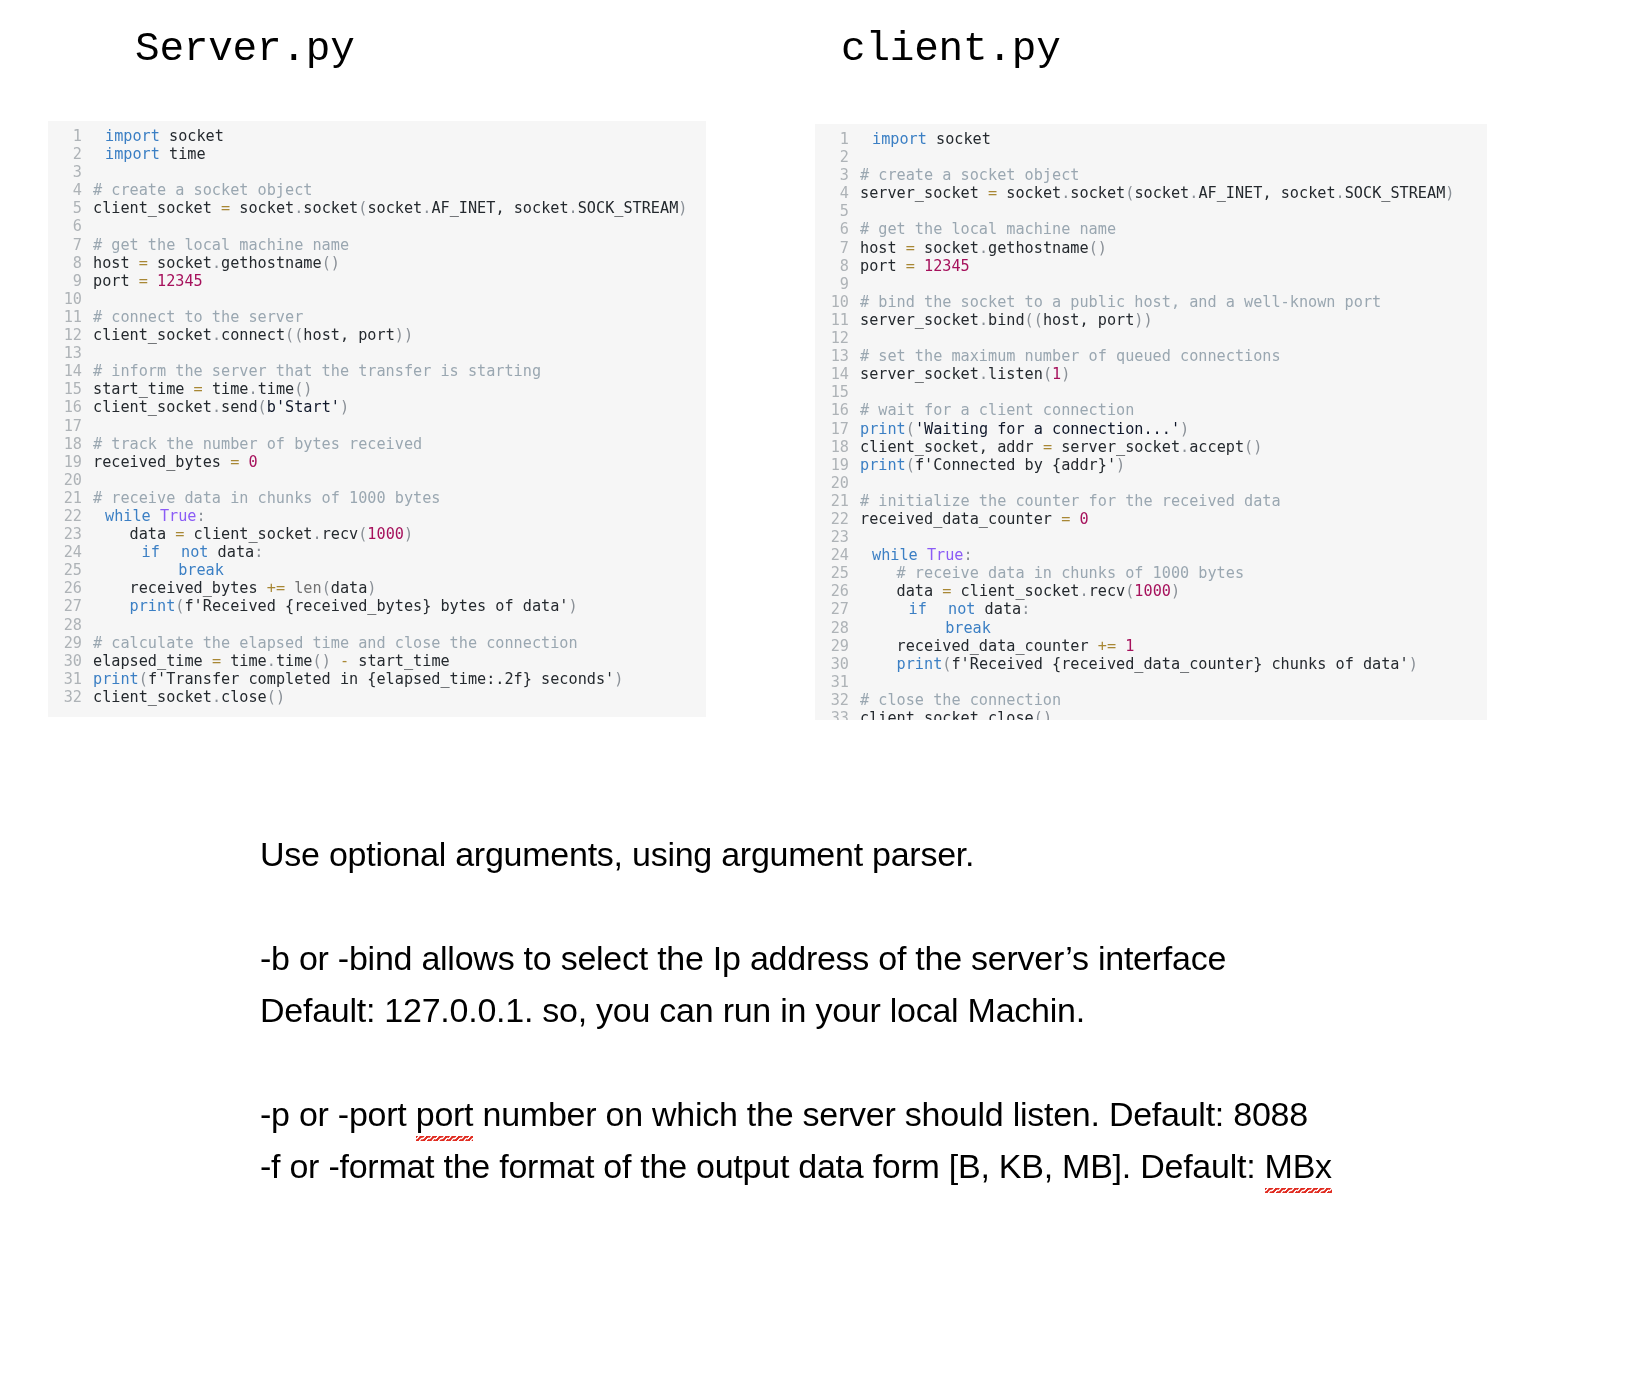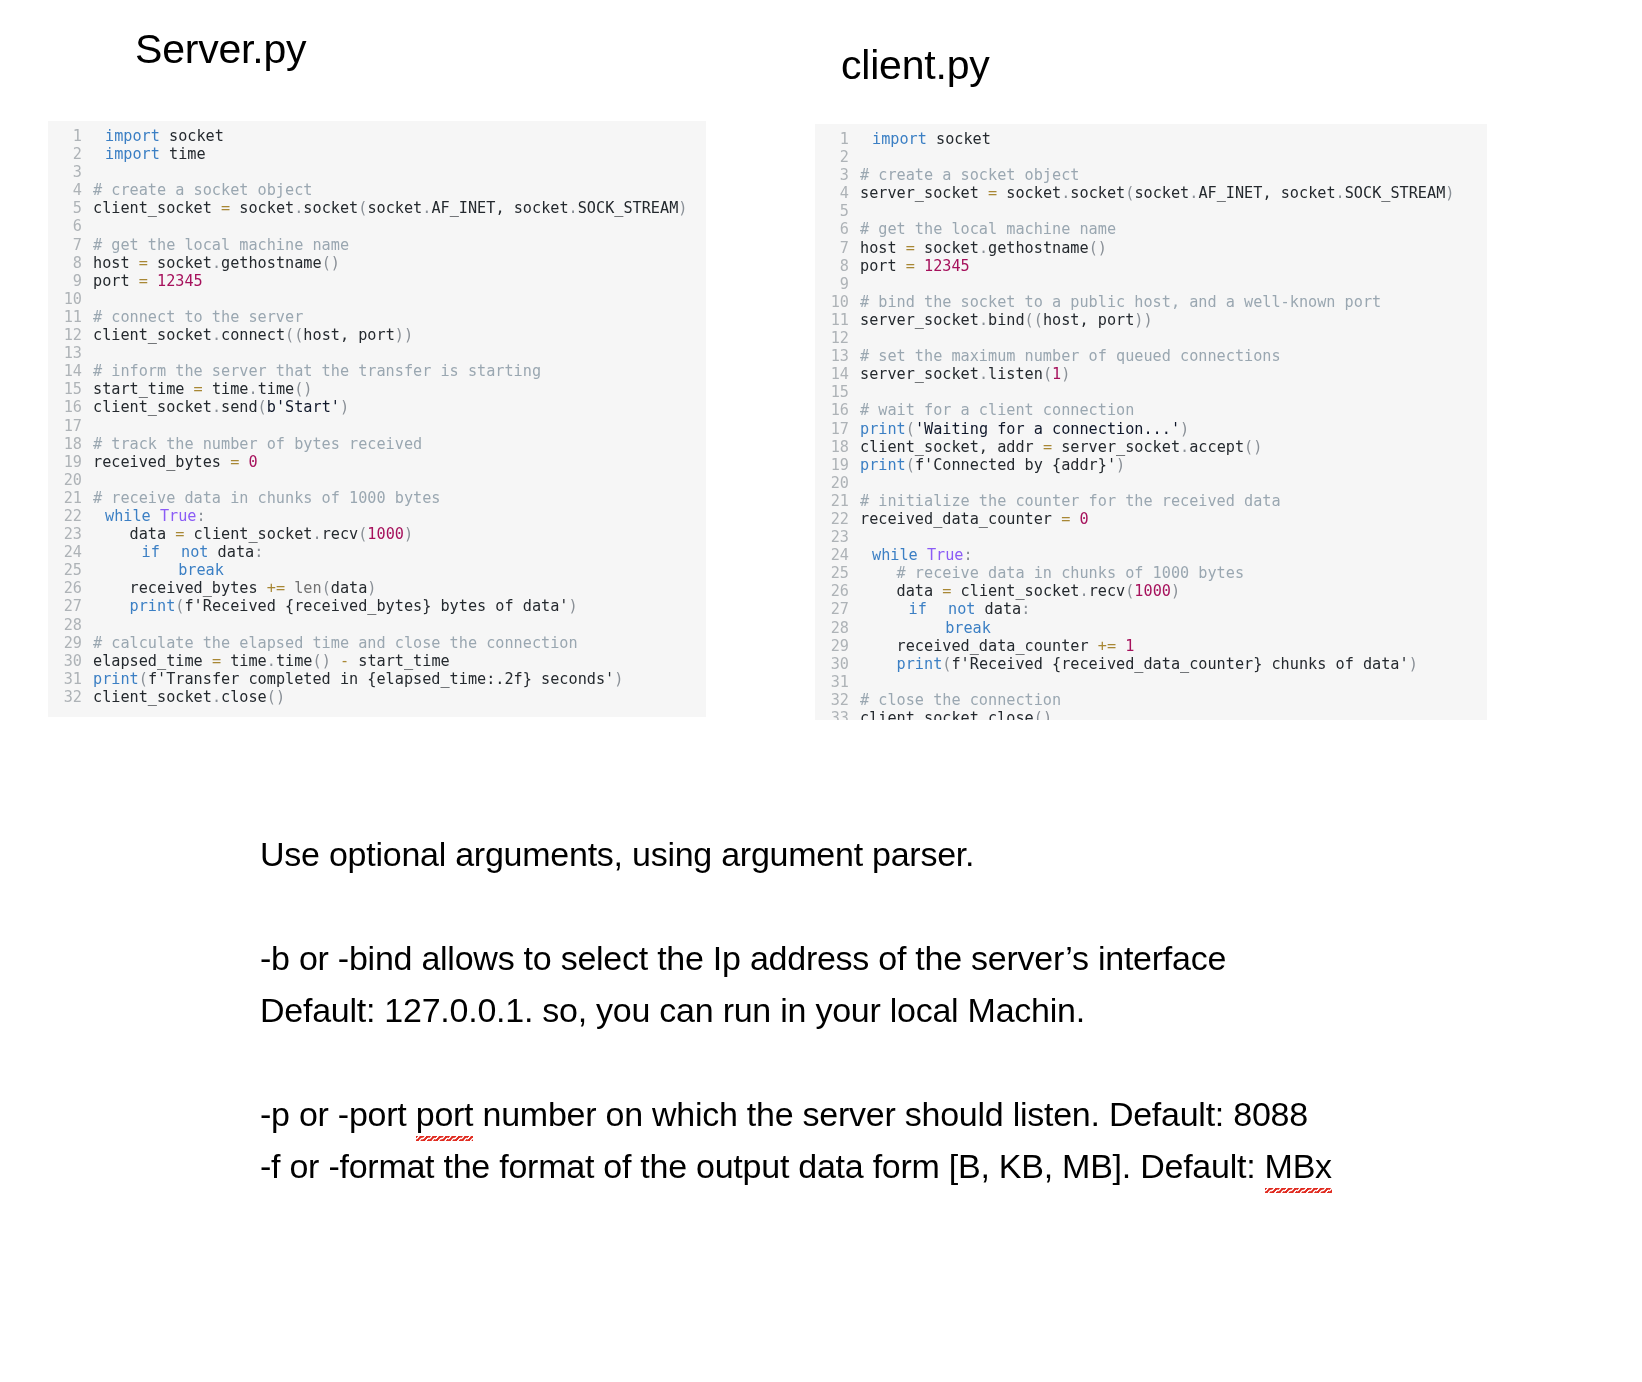--- a/index.html
+++ b/index.html
@@ -18,7 +18,7 @@
   
   .slide-title {
     position: absolute;
-    font-family: Liberation Sans, sans-serif;
+    font-family: Liberation Mono, monospace;
     font-size: 41px;
     font-weight: 400;
     color: #000000;

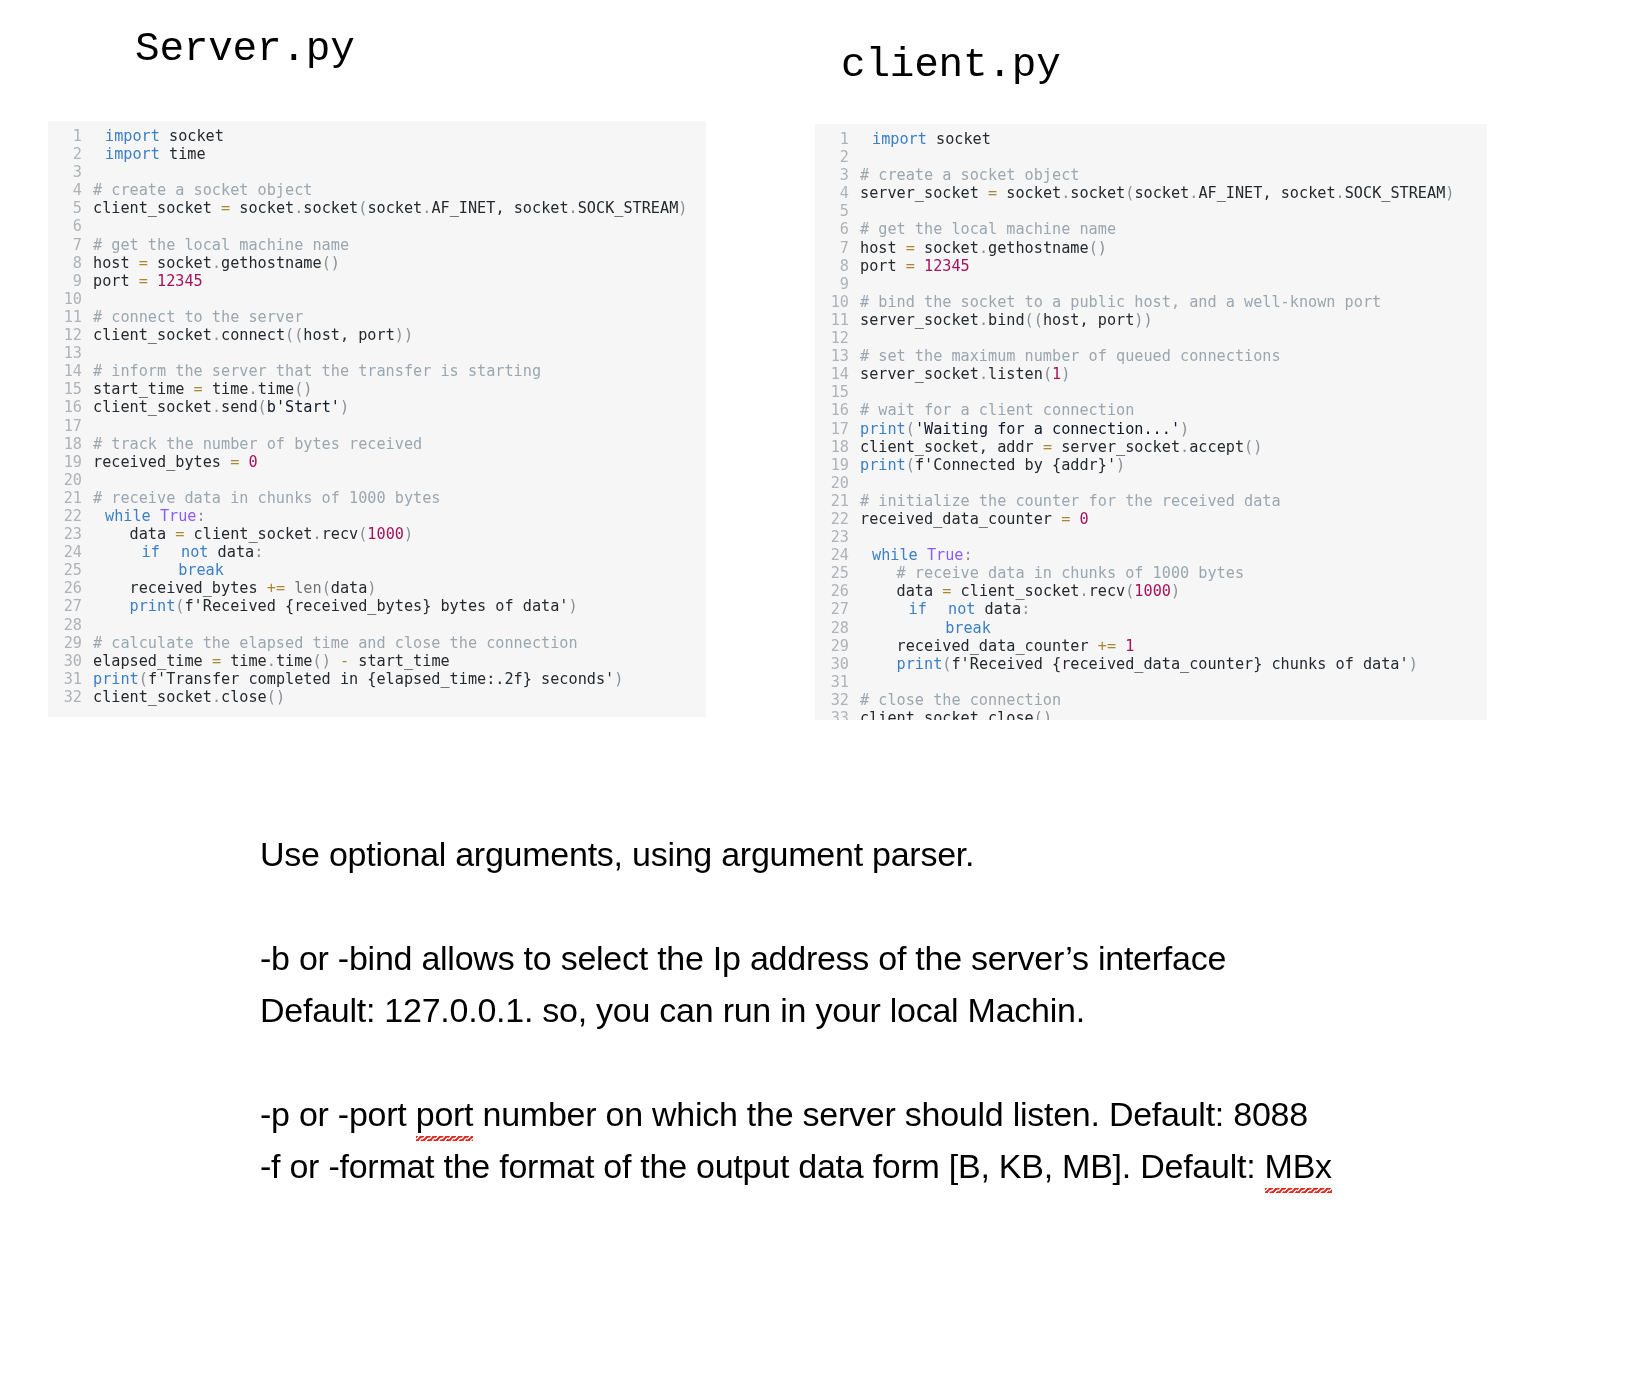--- a/index.html
+++ b/index.html
@@ -26,7 +26,7 @@
     white-space: nowrap;
   }
   #title-left  { left: 135px; top: 26px; }
-  #title-right { left: 841px; top: 26px; margin-top: 16px; }
+  #title-right { left: 841px; top: 26px; }
 
   
   .code-panel {

